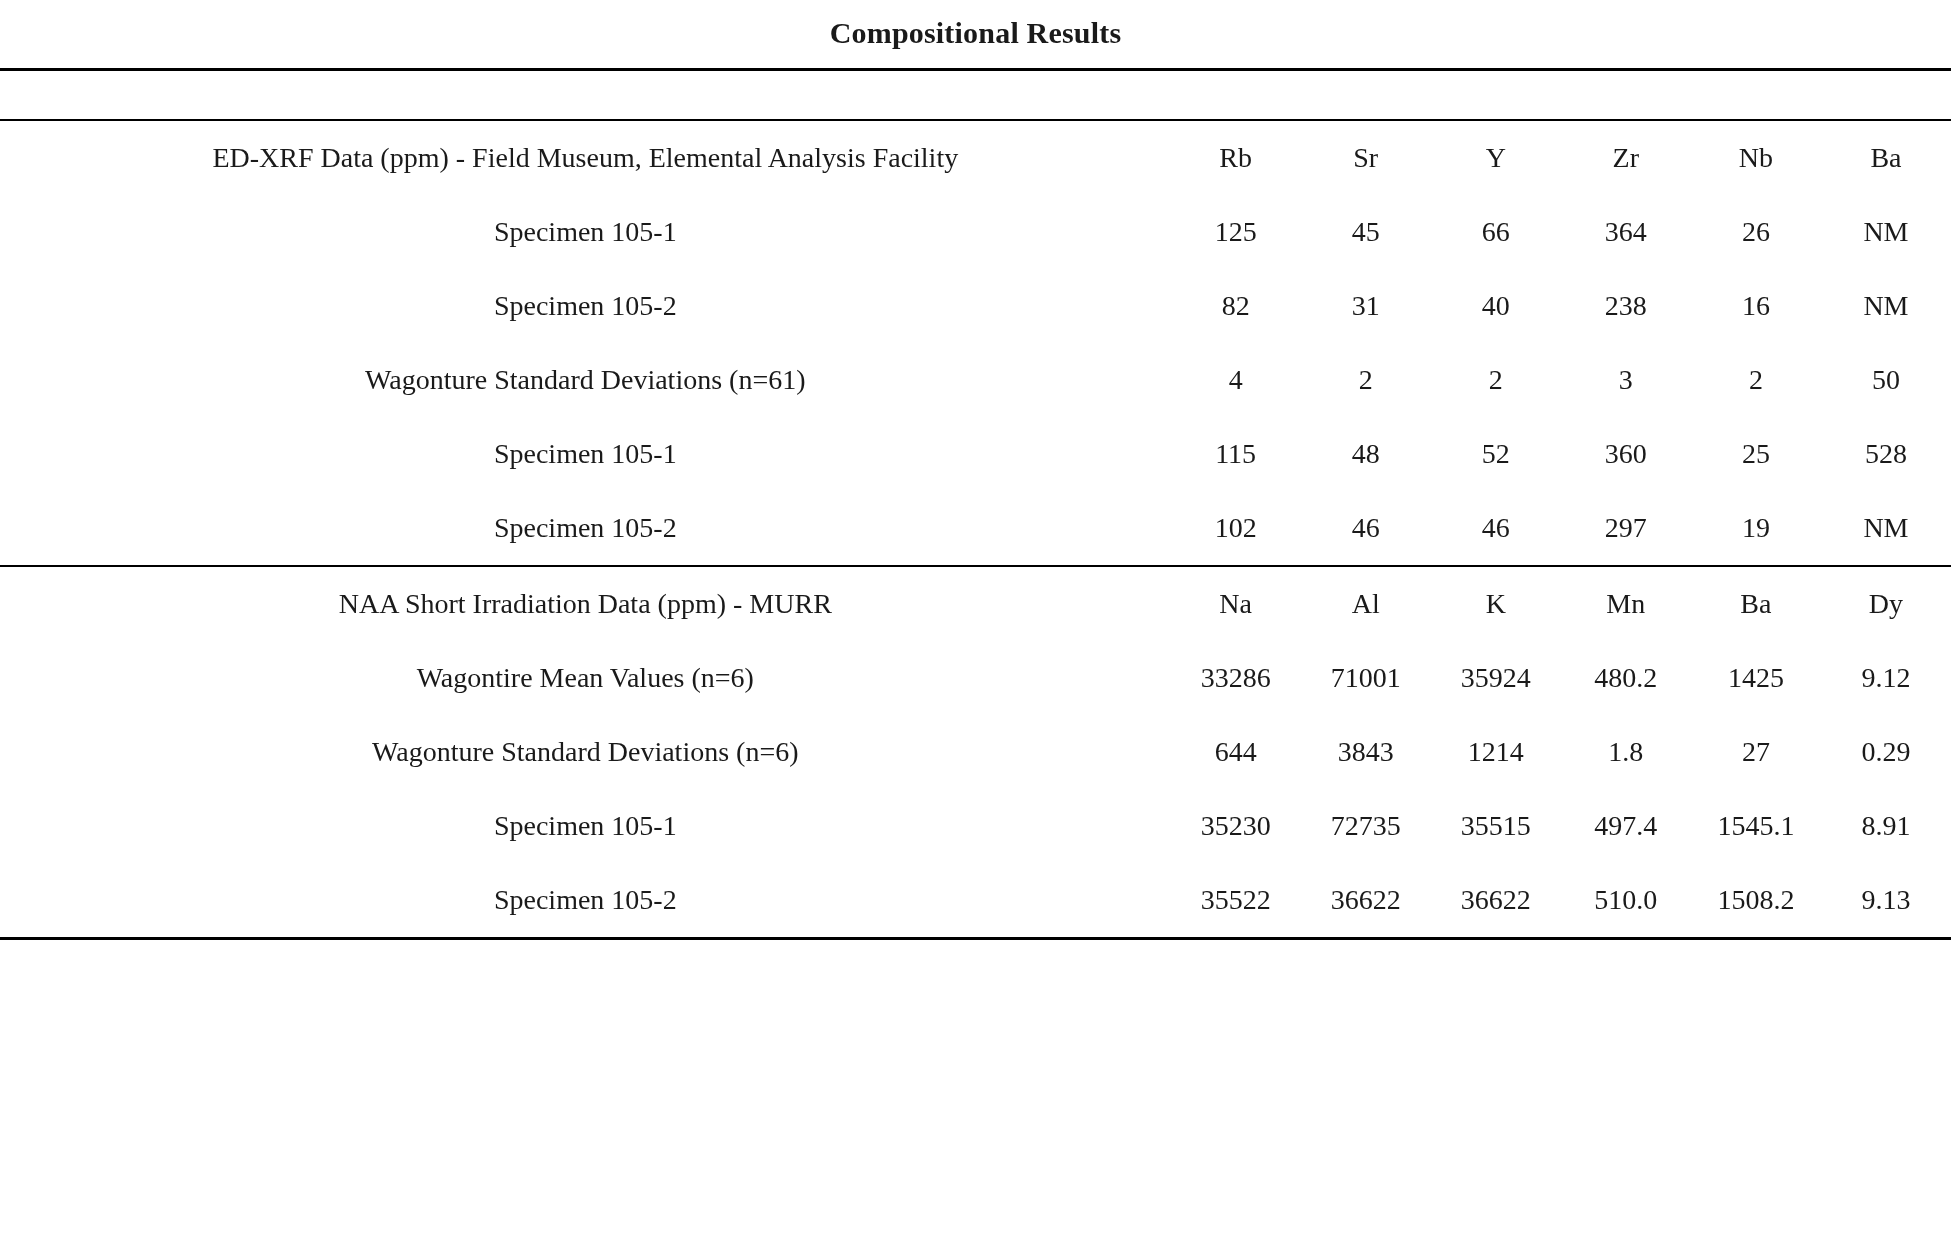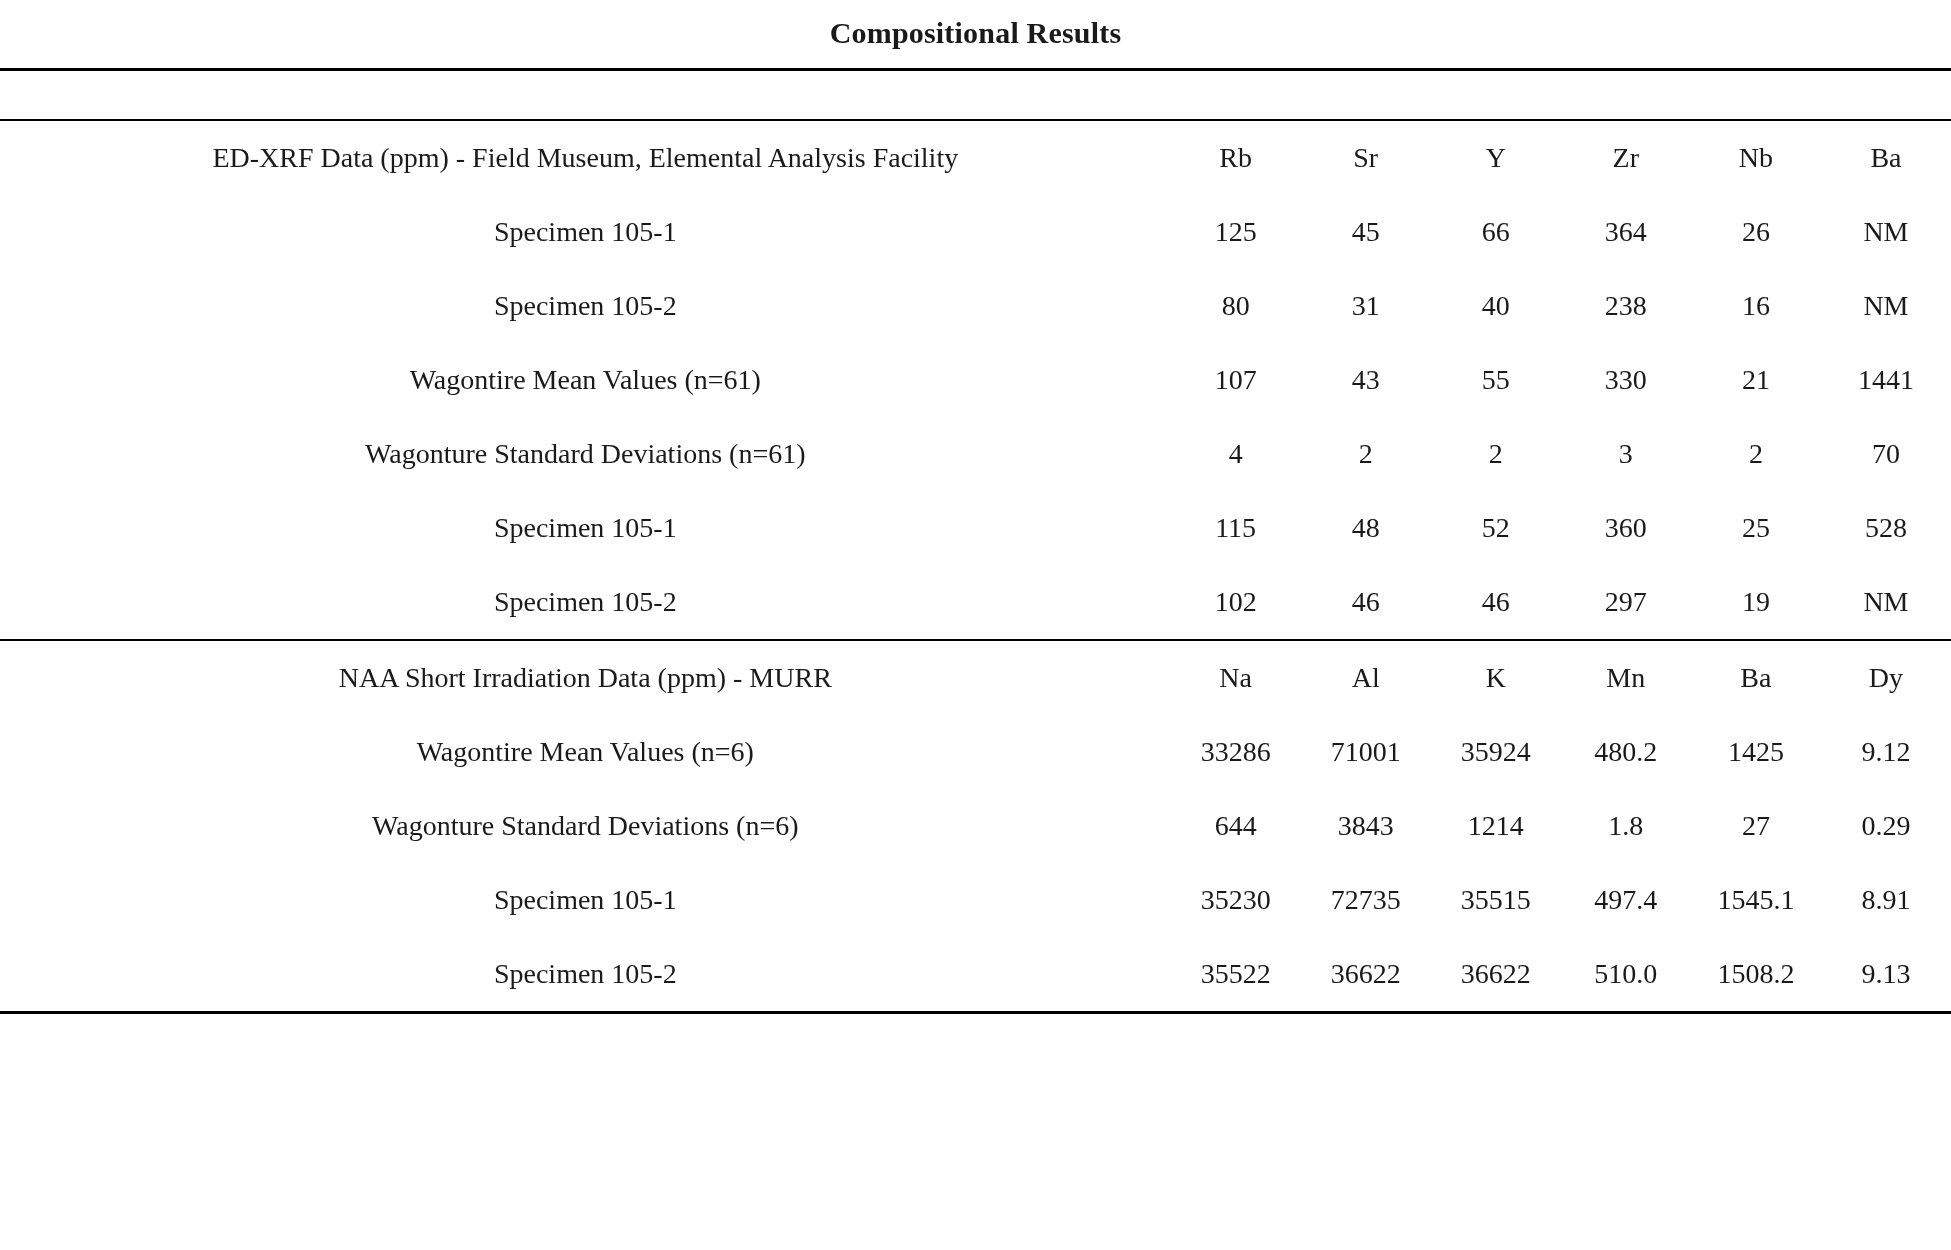--- a/index.html
+++ b/index.html
@@ -120,7 +120,7 @@
       </tr>
       <tr class="data-row">
         <td class="label">Specimen 105-2</td>
-        <td class="val">80</td>
+        <td class="val">82</td>
         <td class="val">31</td>
         <td class="val">40</td>
         <td class="val">238</td>

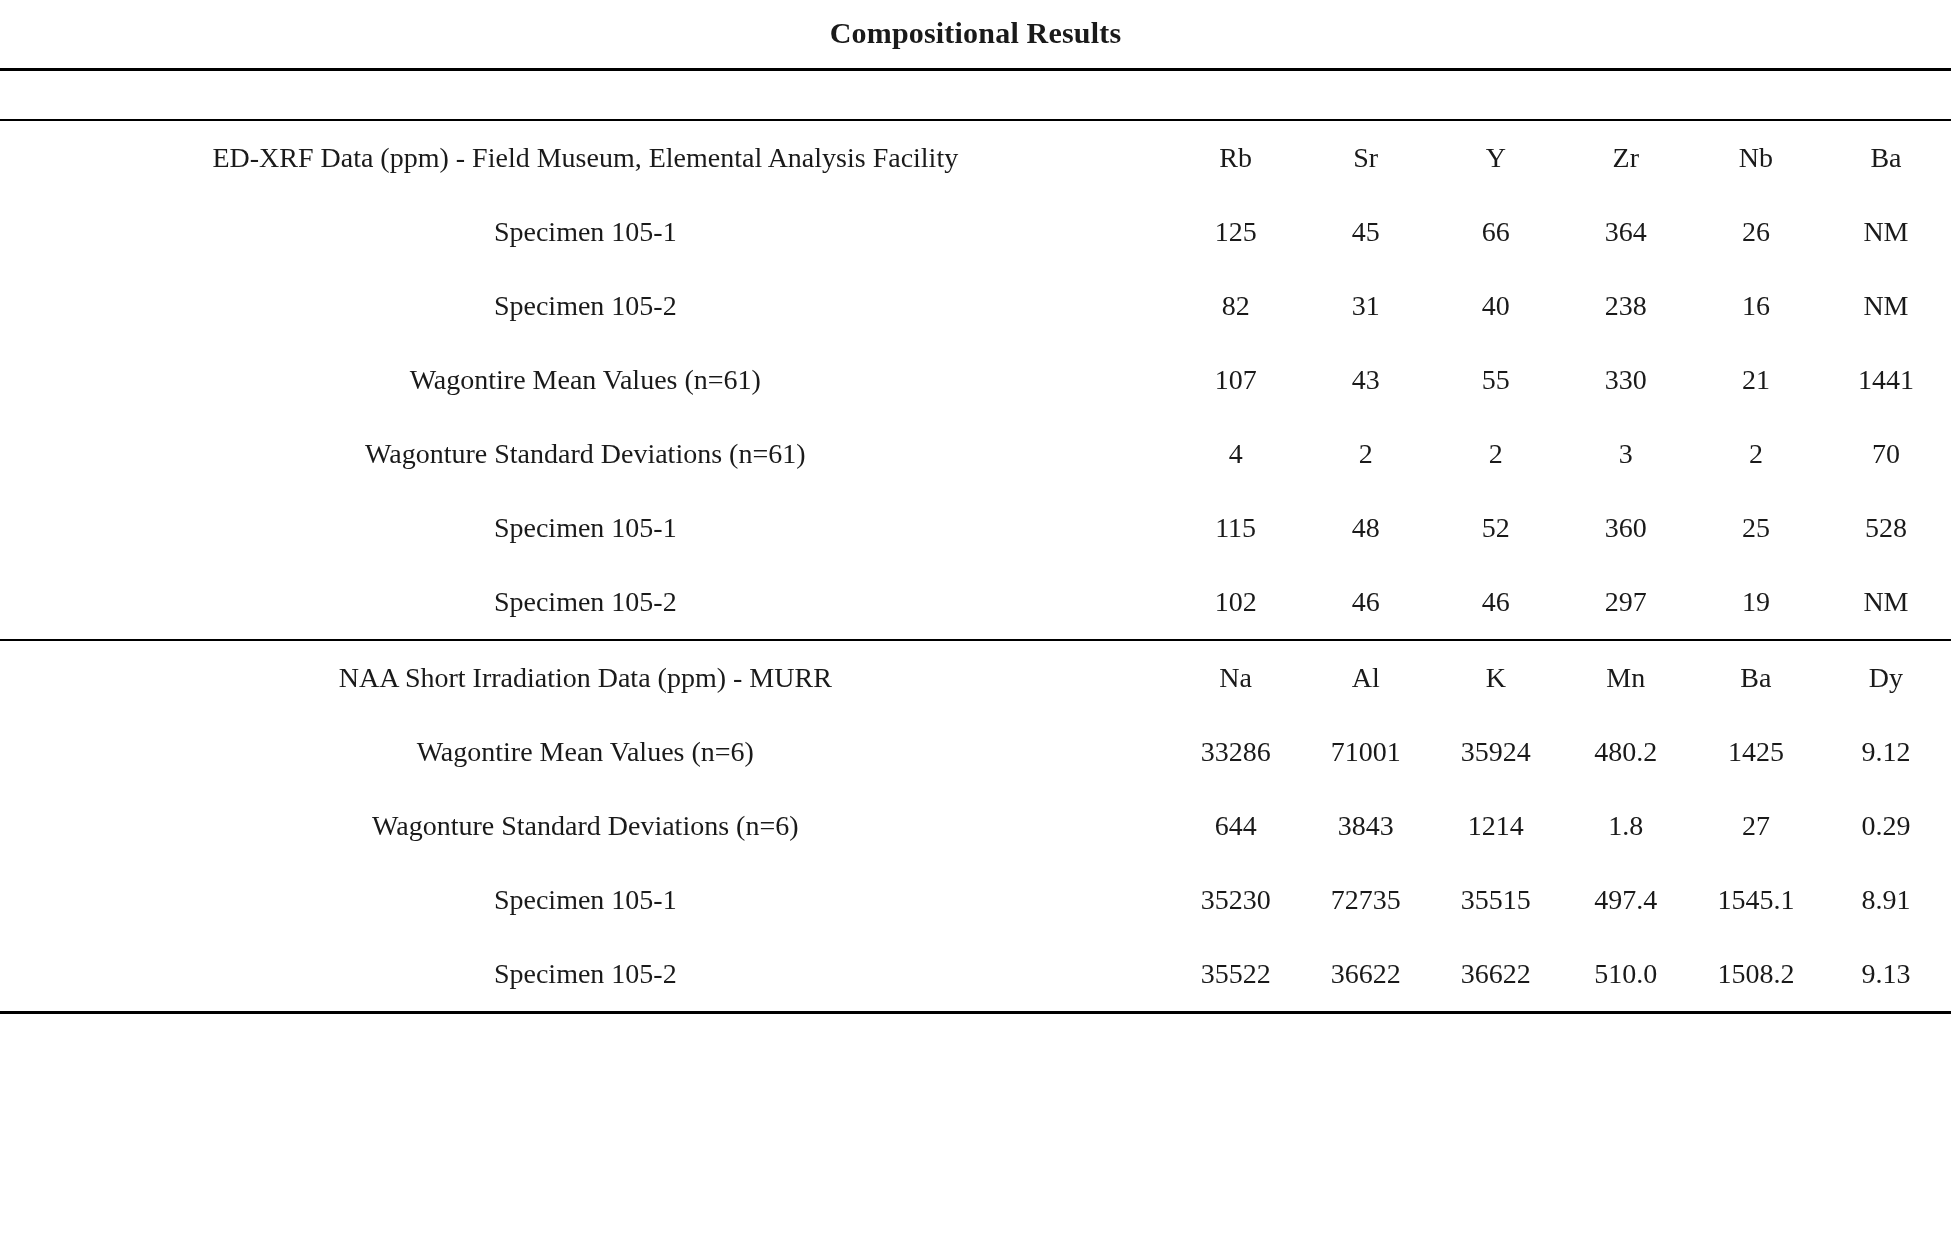--- a/index.html
+++ b/index.html
@@ -129,15 +129,6 @@
       </tr>
 
       <tr class="data-row">
-        <td class="label">Wagontire Mean Values (n=61)</td>
-        <td class="val">107</td>
-        <td class="val">43</td>
-        <td class="val">55</td>
-        <td class="val">330</td>
-        <td class="val">21</td>
-        <td class="val">1441</td>
-      </tr>
-      <tr class="data-row">
         <td class="label">Wagonture Standard Deviations (n=61)</td>
         <td class="val">4</td>
         <td class="val">2</td>

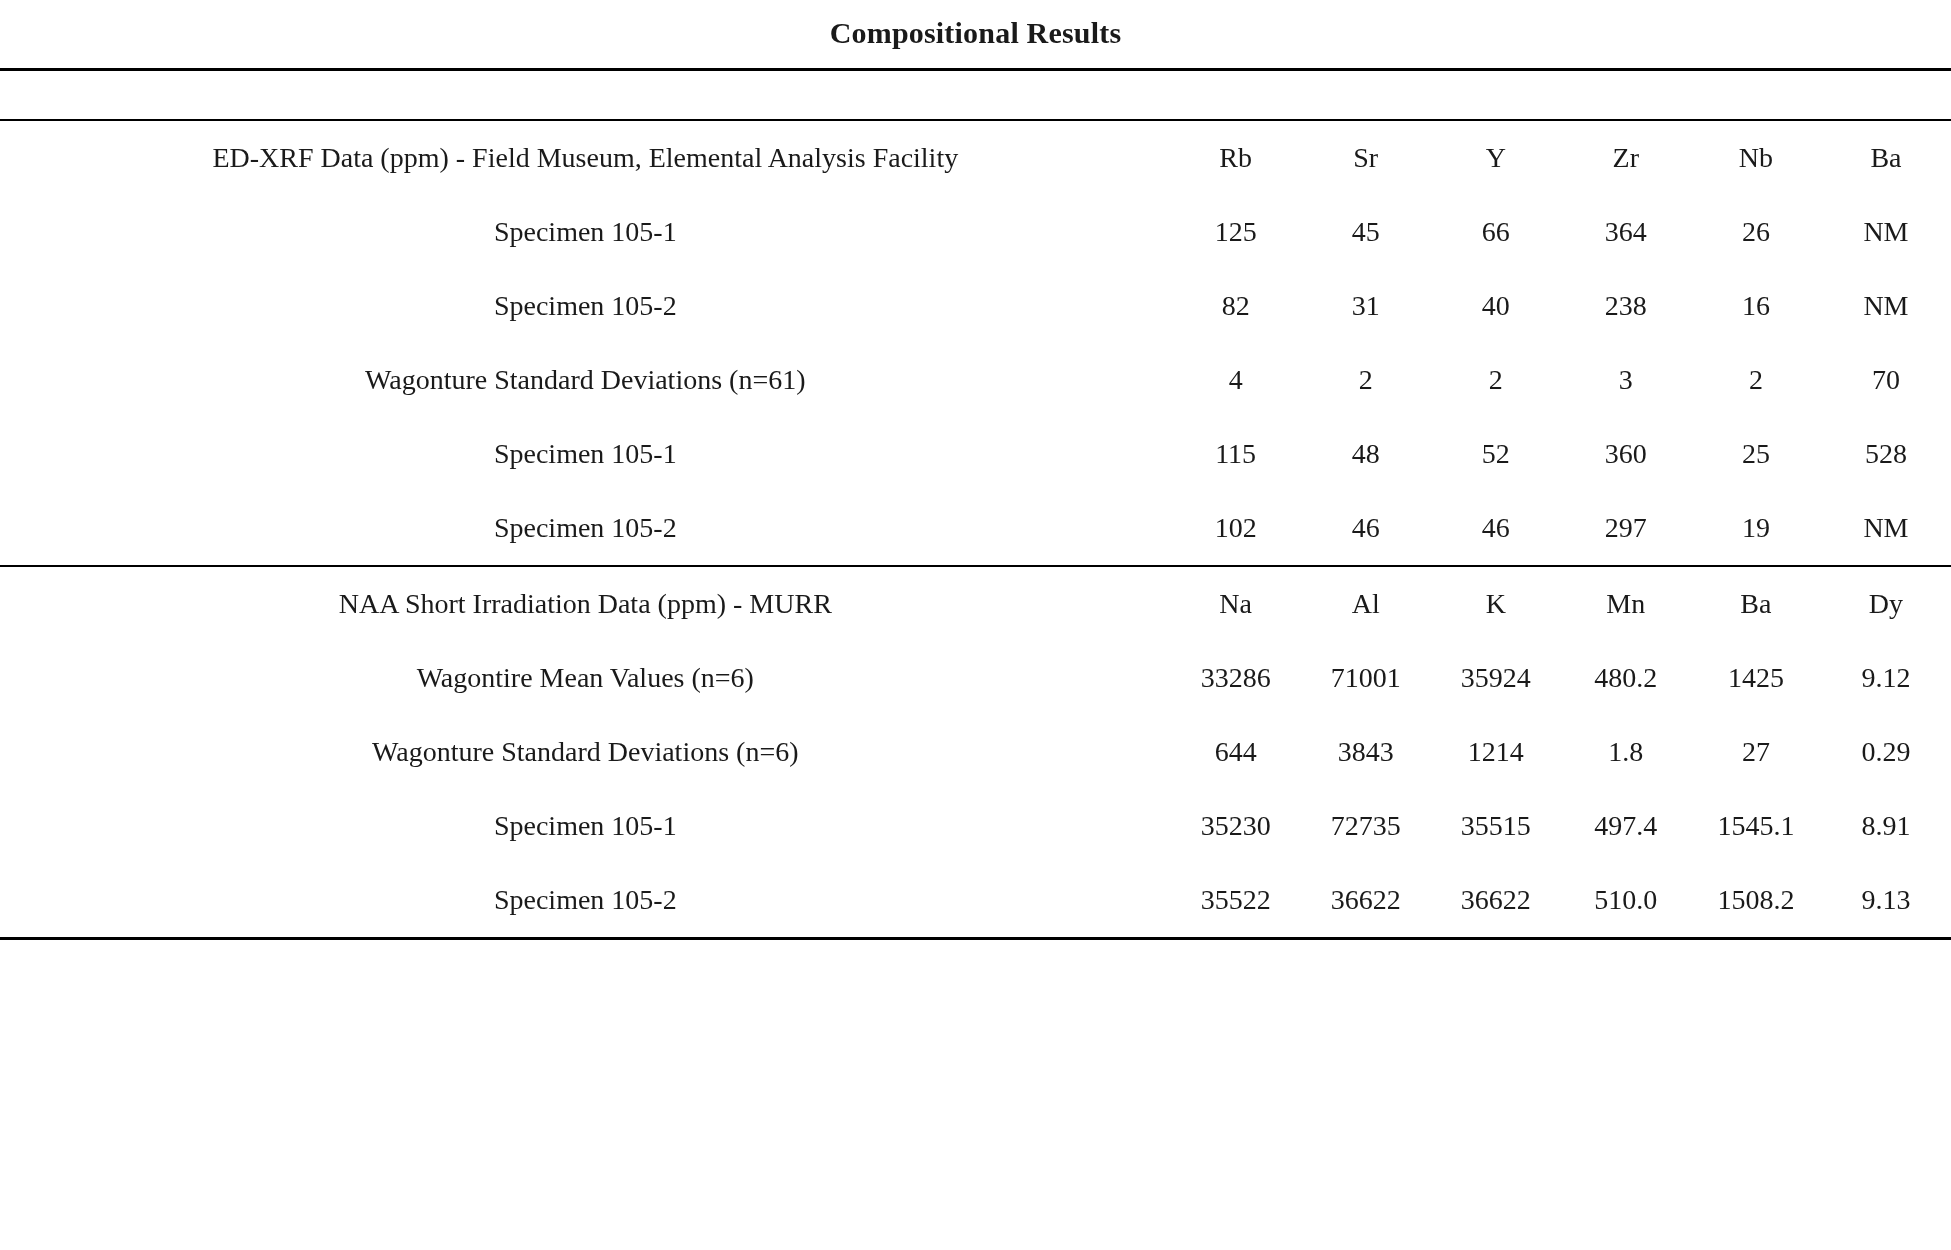--- a/index.html
+++ b/index.html
@@ -135,7 +135,7 @@
         <td class="val">2</td>
         <td class="val">3</td>
         <td class="val">2</td>
-        <td class="val">70</td>
+        <td class="val">50</td>
       </tr>
       <tr class="data-row">
         <td class="label">Specimen 105-1</td>

